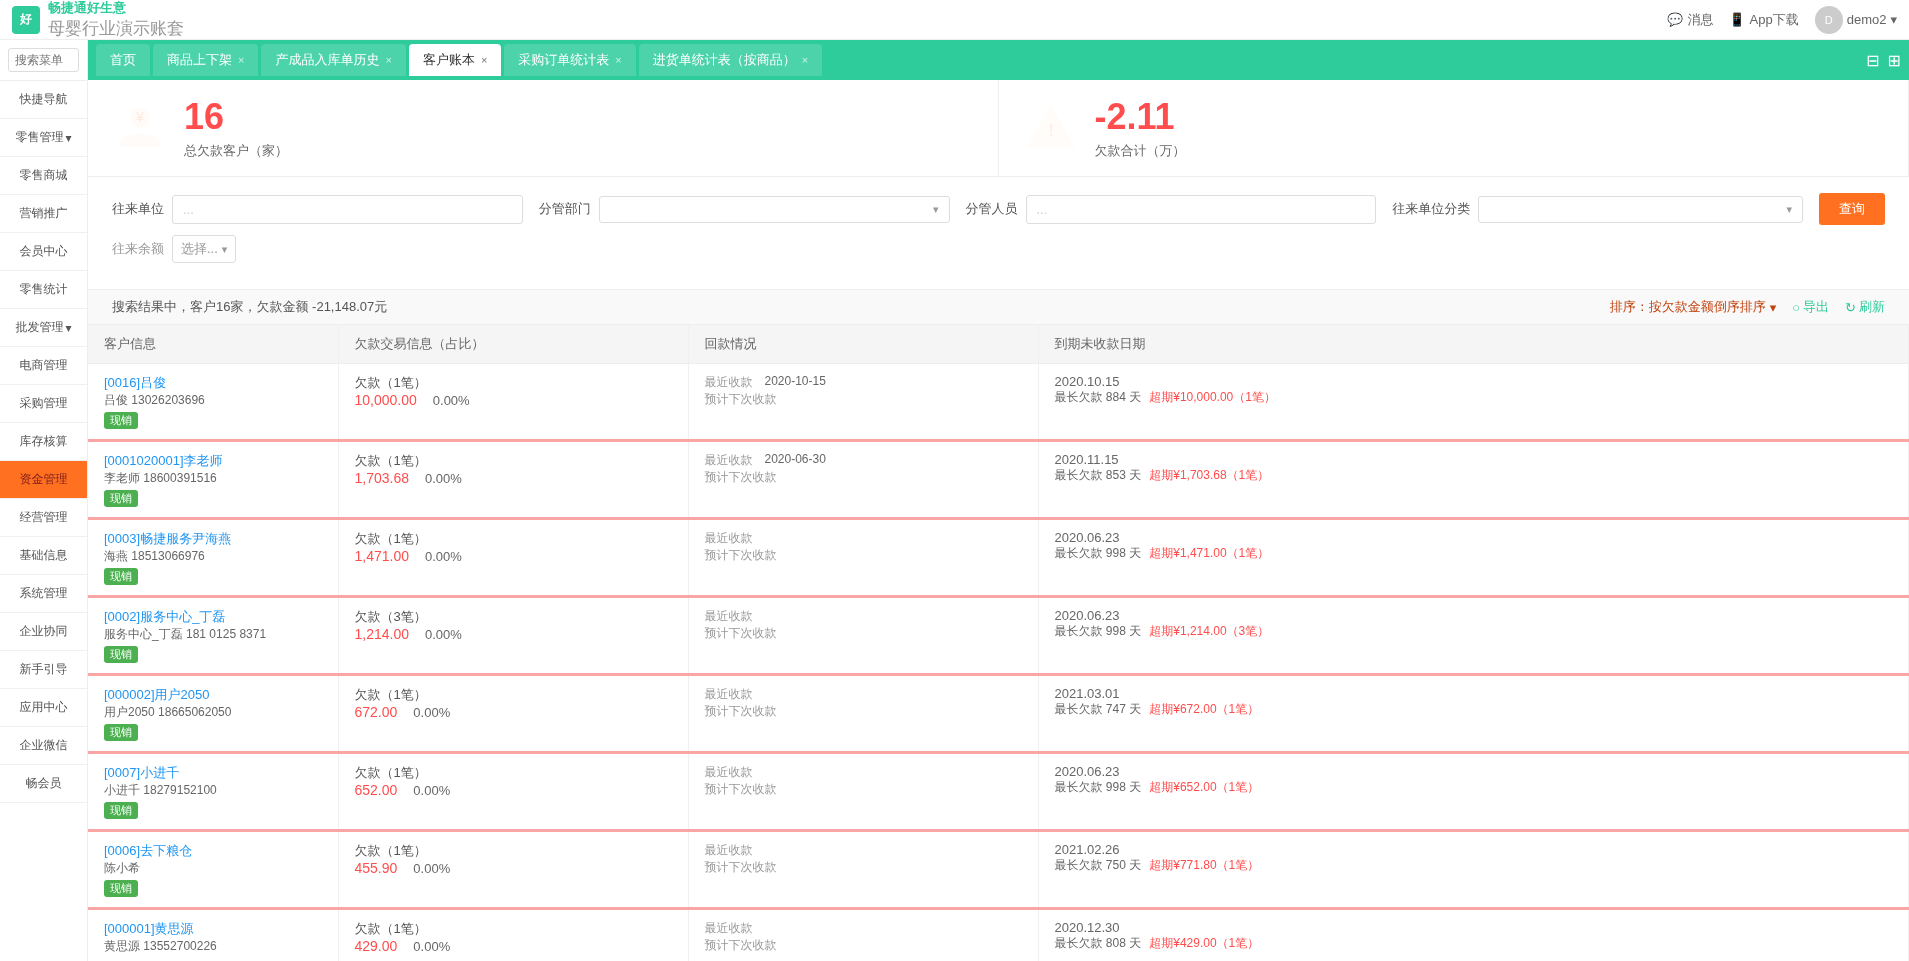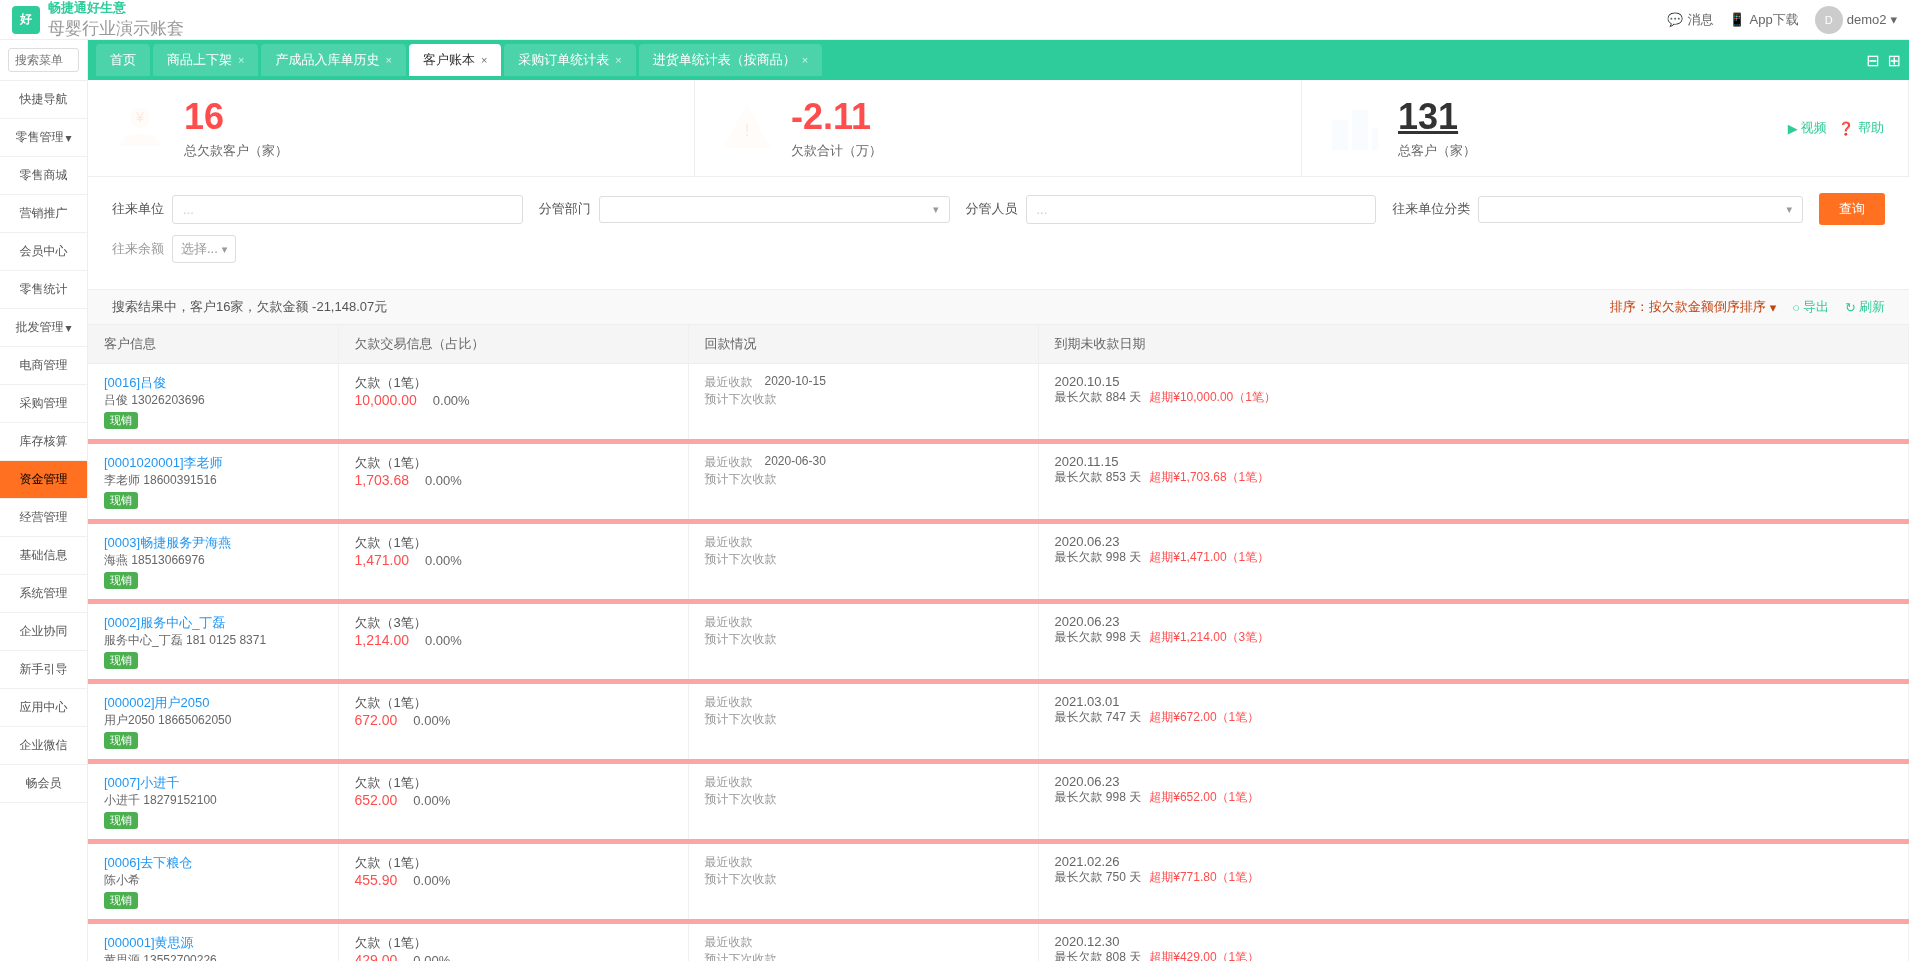--- a/index.html
+++ b/index.html
@@ -218,29 +218,6 @@
             </div>
           </div>
 
-          <div class="stat-card">
-            <div class="stat-icon">
-              <svg width="56" height="56" viewBox="0 0 56 56">
-                <rect x="6" y="20" width="16" height="30" fill="#2196f3" opacity="0.2"></rect>
-                <rect x="26" y="10" width="16" height="40" fill="#2196f3" opacity="0.2"></rect>
-                <rect x="46" y="28" width="6" height="22" fill="#2196f3" opacity="0.2"></rect>
-              </svg>
-            </div>
-            <div class="stat-info">
-              <div class="stat-value dark">131</div>
-              <div class="stat-label">总客户（家）</div>
-            </div>
-            <div class="stat-card-links">
-              <span style="display:flex;align-items:center;gap:3px;cursor:pointer;">
-                <span>▶</span>
-                <span>视频</span>
-              </span>
-              <span style="display:flex;align-items:center;gap:3px;cursor:pointer;">
-                <span>❓</span>
-                <span>帮助</span>
-              </span>
-            </div>
-          </div>
         </div>
 
         <div class="filter-area">

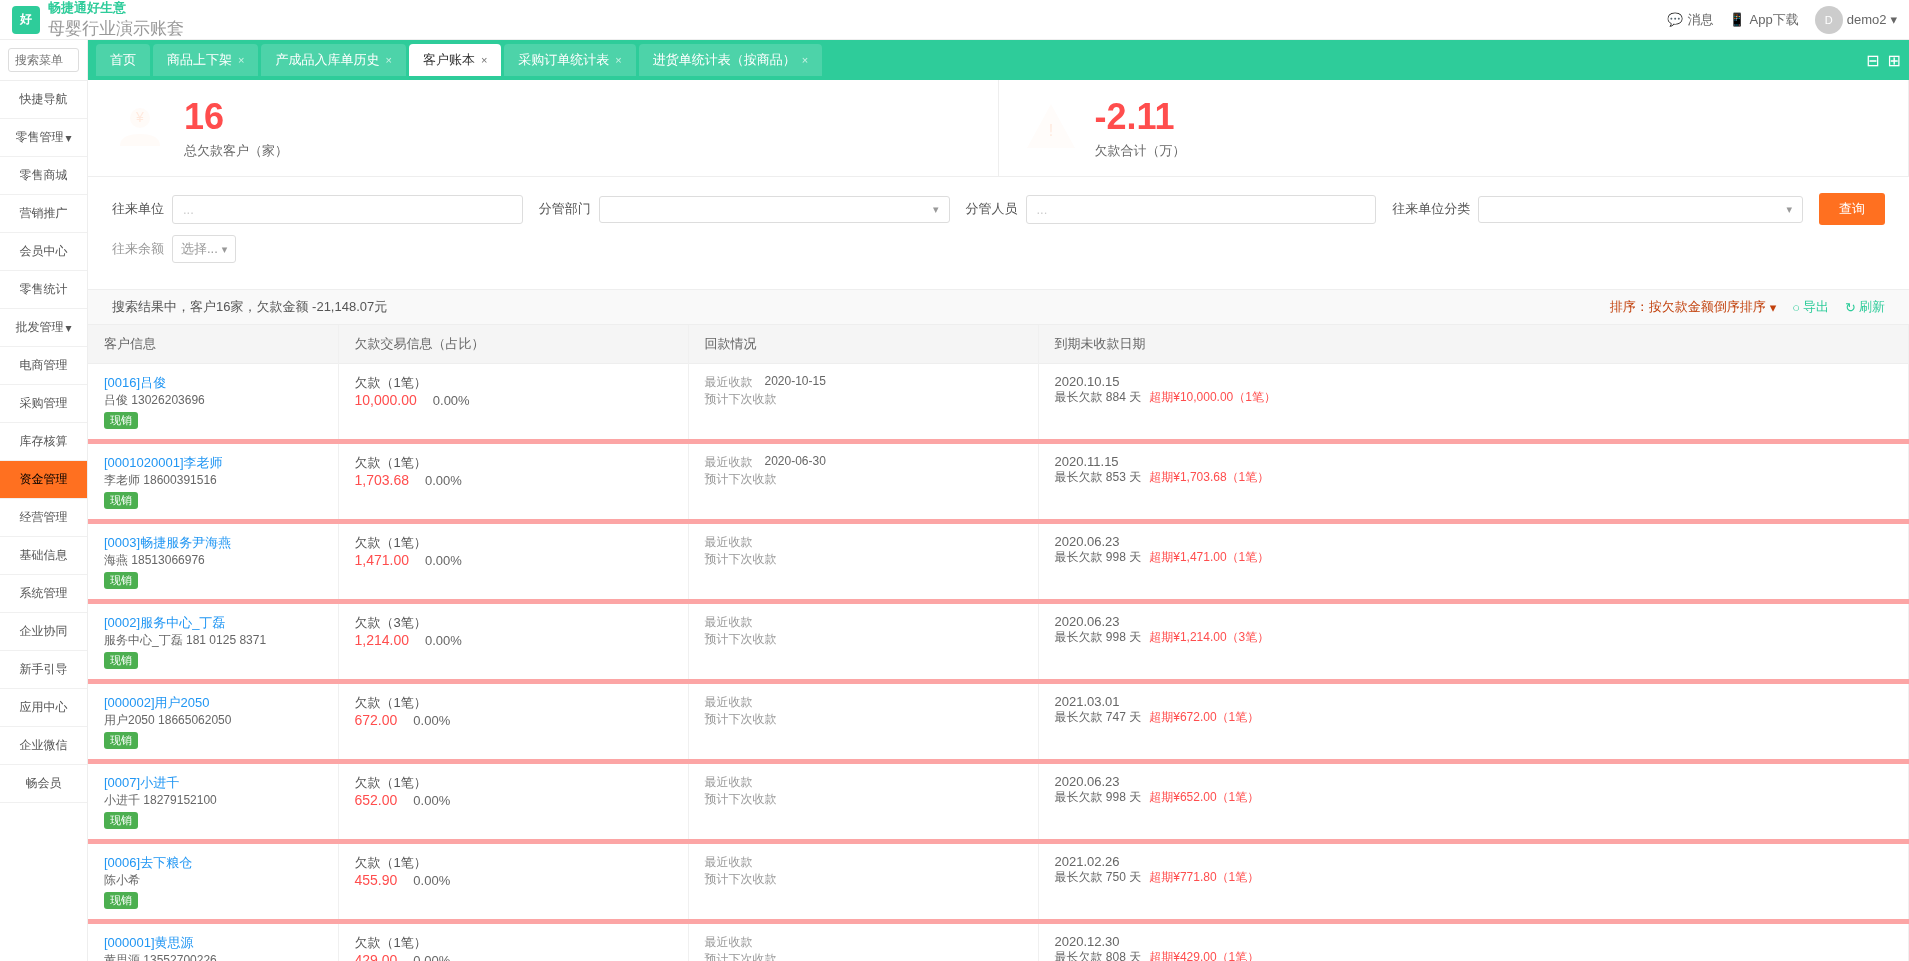--- a/index.html
+++ b/index.html
@@ -69,7 +69,7 @@
     .data-table { width: 100%; background: #fff; border-collapse: collapse; }
     .data-table thead tr { background: #f5f5f5; border-bottom: 1px solid #eee; }
     .data-table th { padding: 10px 16px; font-size: 13px; color: #666; font-weight: normal; text-align: left; border-right: 1px solid #f0f0f0; }
-    .data-table tbody tr { border-bottom: 5px solid #fca5a5; background: #fff; }
+    .data-table tbody tr { border-bottom: 3px solid #fca5a5; background: #fff; }
     .data-table td { padding: 10px 16px; font-size: 13px; vertical-align: top; border-right: 1px solid #f0f0f0; }
     .customer-name { color: #2196f3; cursor: pointer; font-size: 13px; }
     .customer-phone { color: #666; font-size: 12px; }

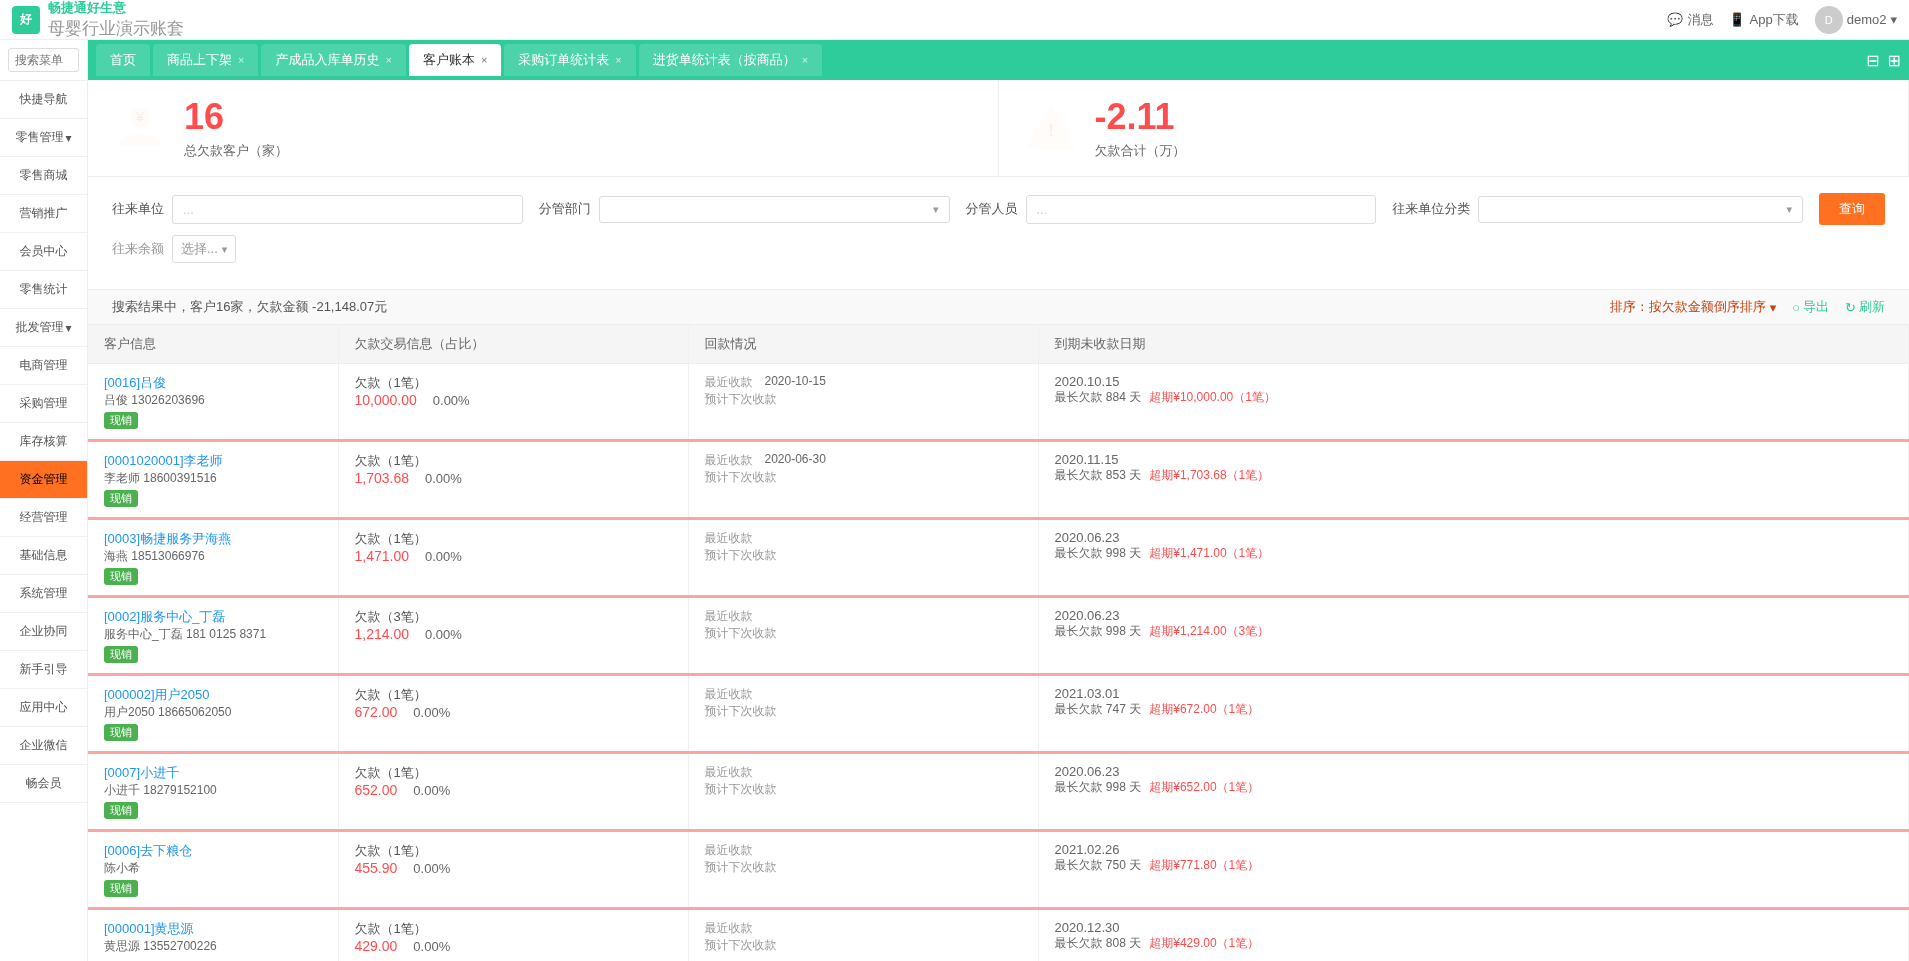--- a/index.html
+++ b/index.html
@@ -25,7 +25,7 @@
     .sidebar-search { padding: 8px; border-bottom: 1px solid #eee; }
     .sidebar-search-box { width: 100%; padding: 4px 6px; border: 1px solid #ddd; border-radius: 3px; font-size: 12px; }
     .sidebar-nav-item { padding: 10px 8px; text-align: center; cursor: pointer; font-size: 12px; color: #555; border-bottom: 1px solid #f0f0f0; }
-    .sidebar-nav-item.active { background: #ff7020; color: #000000; }
+    .sidebar-nav-item.active { background: #ff7020; color: #7f1d1d; }
     .sidebar-nav-item.has-arrow { display: flex; align-items: center; justify-content: center; gap: 2px; }
 
     

